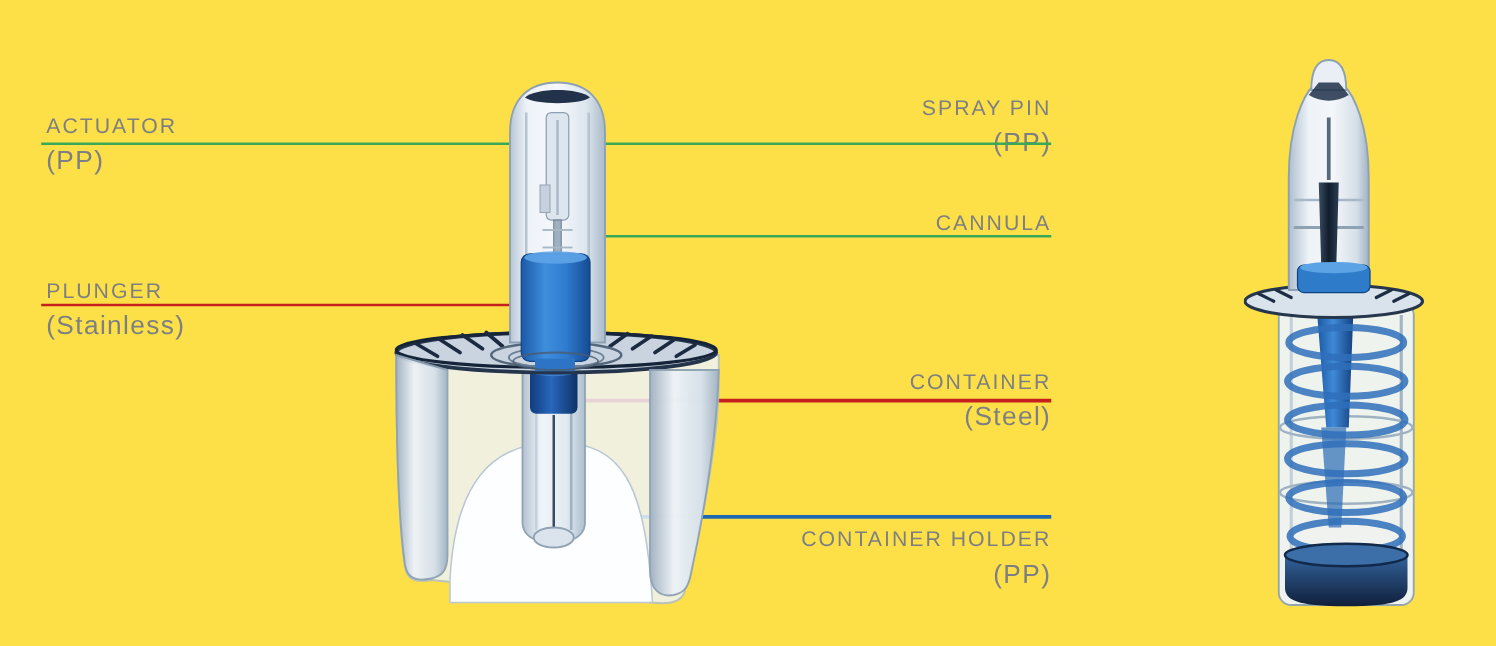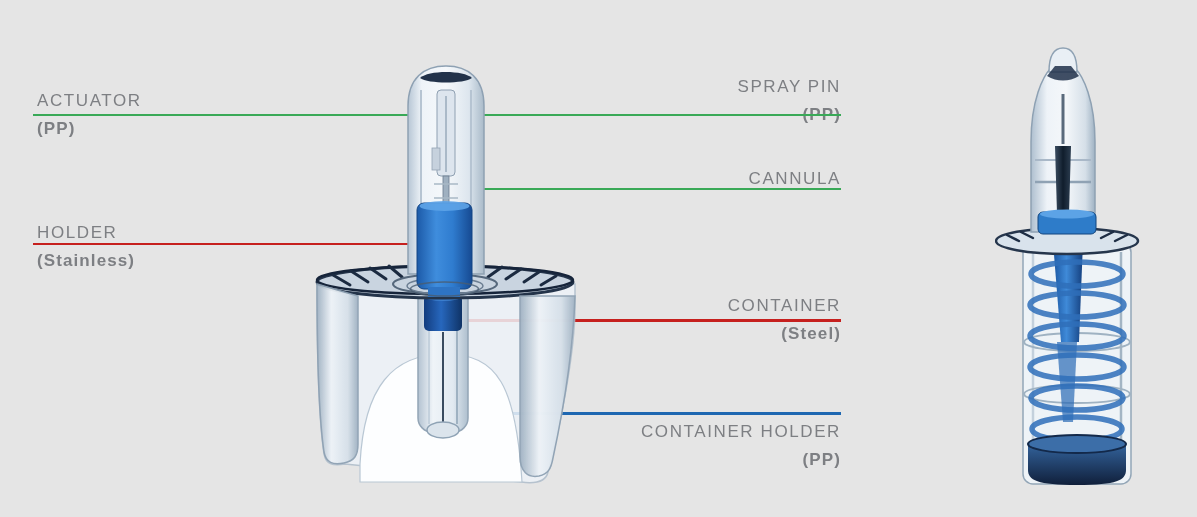--- a/index.html
+++ b/index.html
@@ -10,7 +10,7 @@
   #stage{
     position:relative;
     width:1197px;height:517px;
-    background:#e5e5e5;
+    background:#fde047;
     overflow:hidden;
   }
   

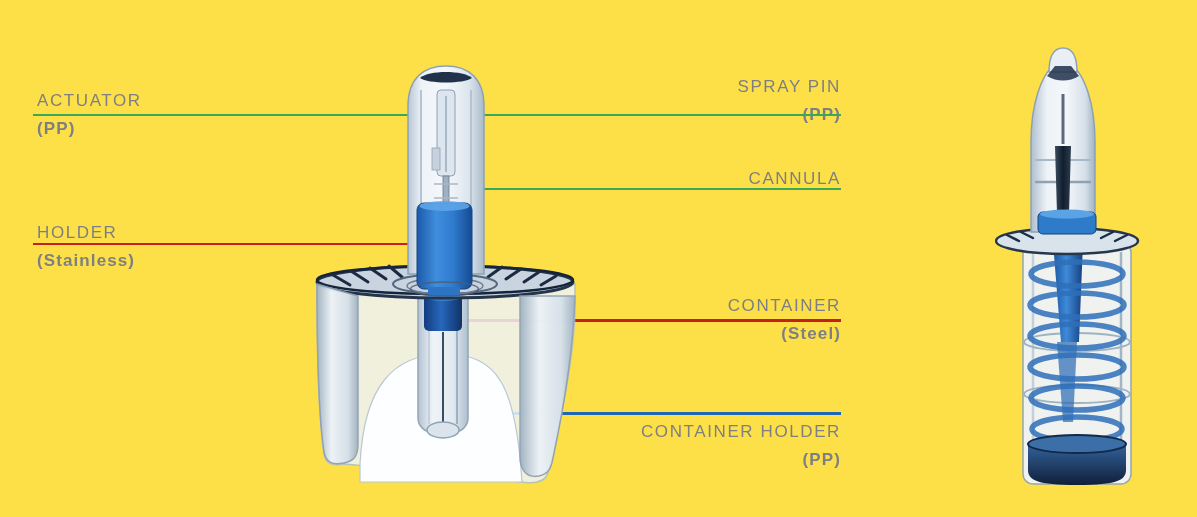--- a/index.html
+++ b/index.html
@@ -28,8 +28,8 @@
   .label-material{
     display:block;
     margin-top:10px;
-    font-size:17px;line-height:18px;
-    font-weight:700;
+    font-size:21px;line-height:18px;
+    font-weight:400;
     letter-spacing:1.1px;
     color:var(--label-text);
     white-space:nowrap;

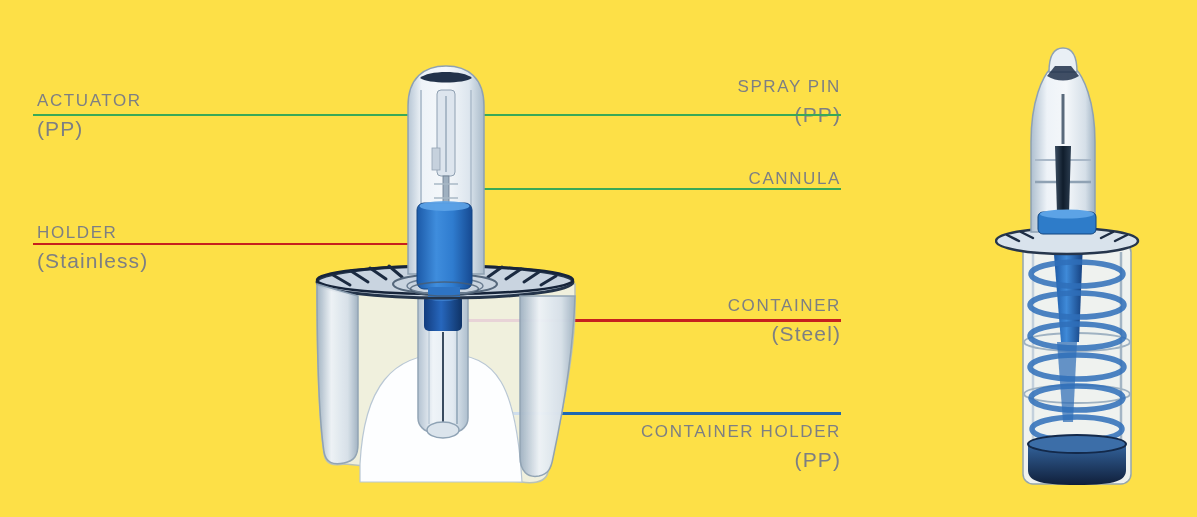--- a/index.html
+++ b/index.html
@@ -76,7 +76,7 @@
   <div class="leader green" id="line-actuator"></div>
 
   <div class="label-group left" id="label-plunger">
-    <span class="label-name">HOLDER</span>
+    <span class="label-name">PLUNGER</span>
     <span class="label-material">(Stainless)</span>
   </div>
   <div class="leader red" id="line-plunger"></div>

